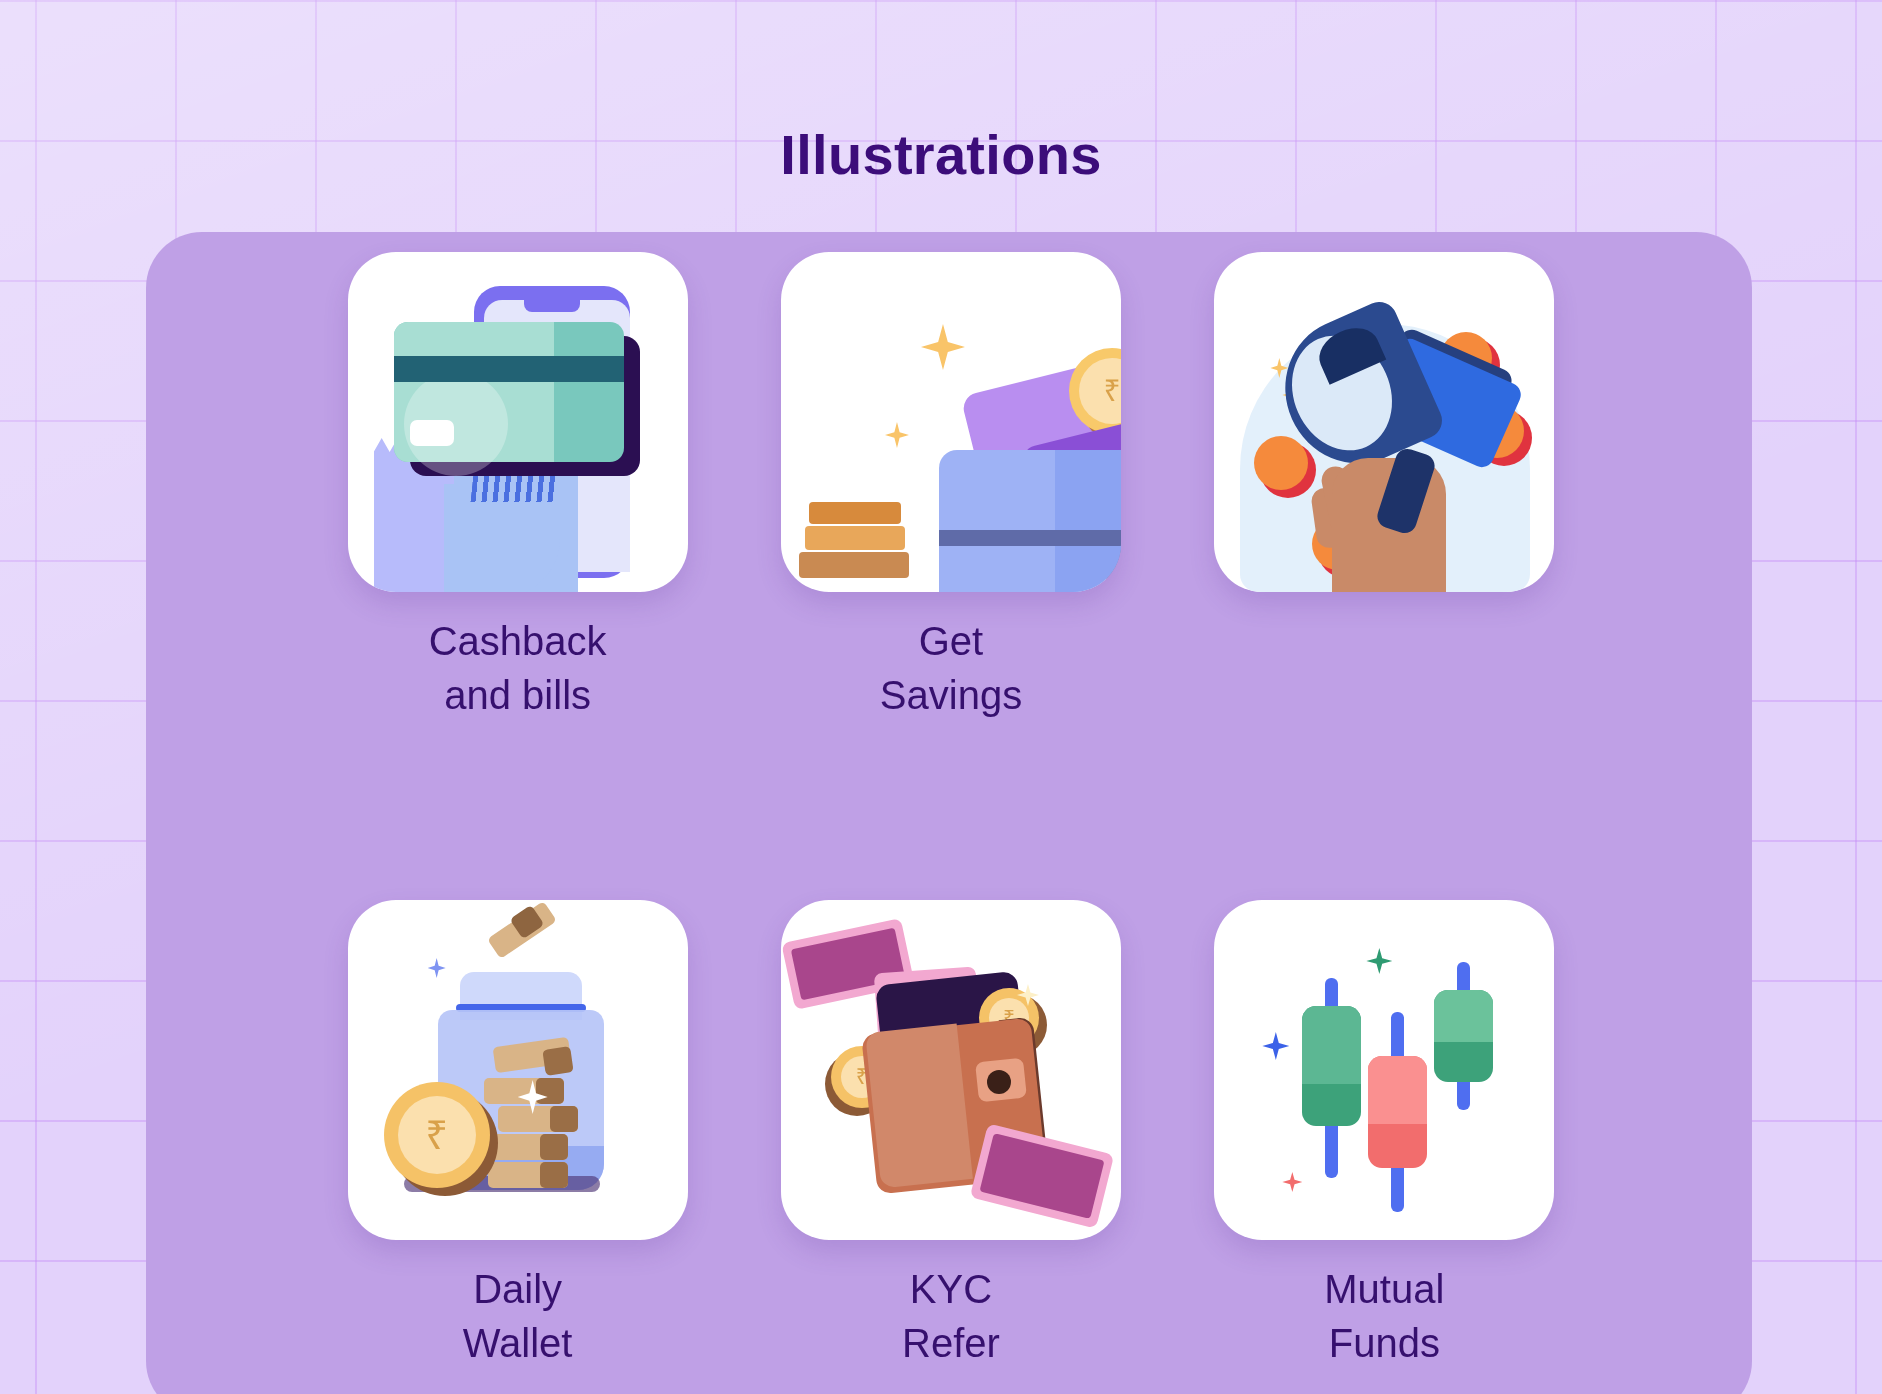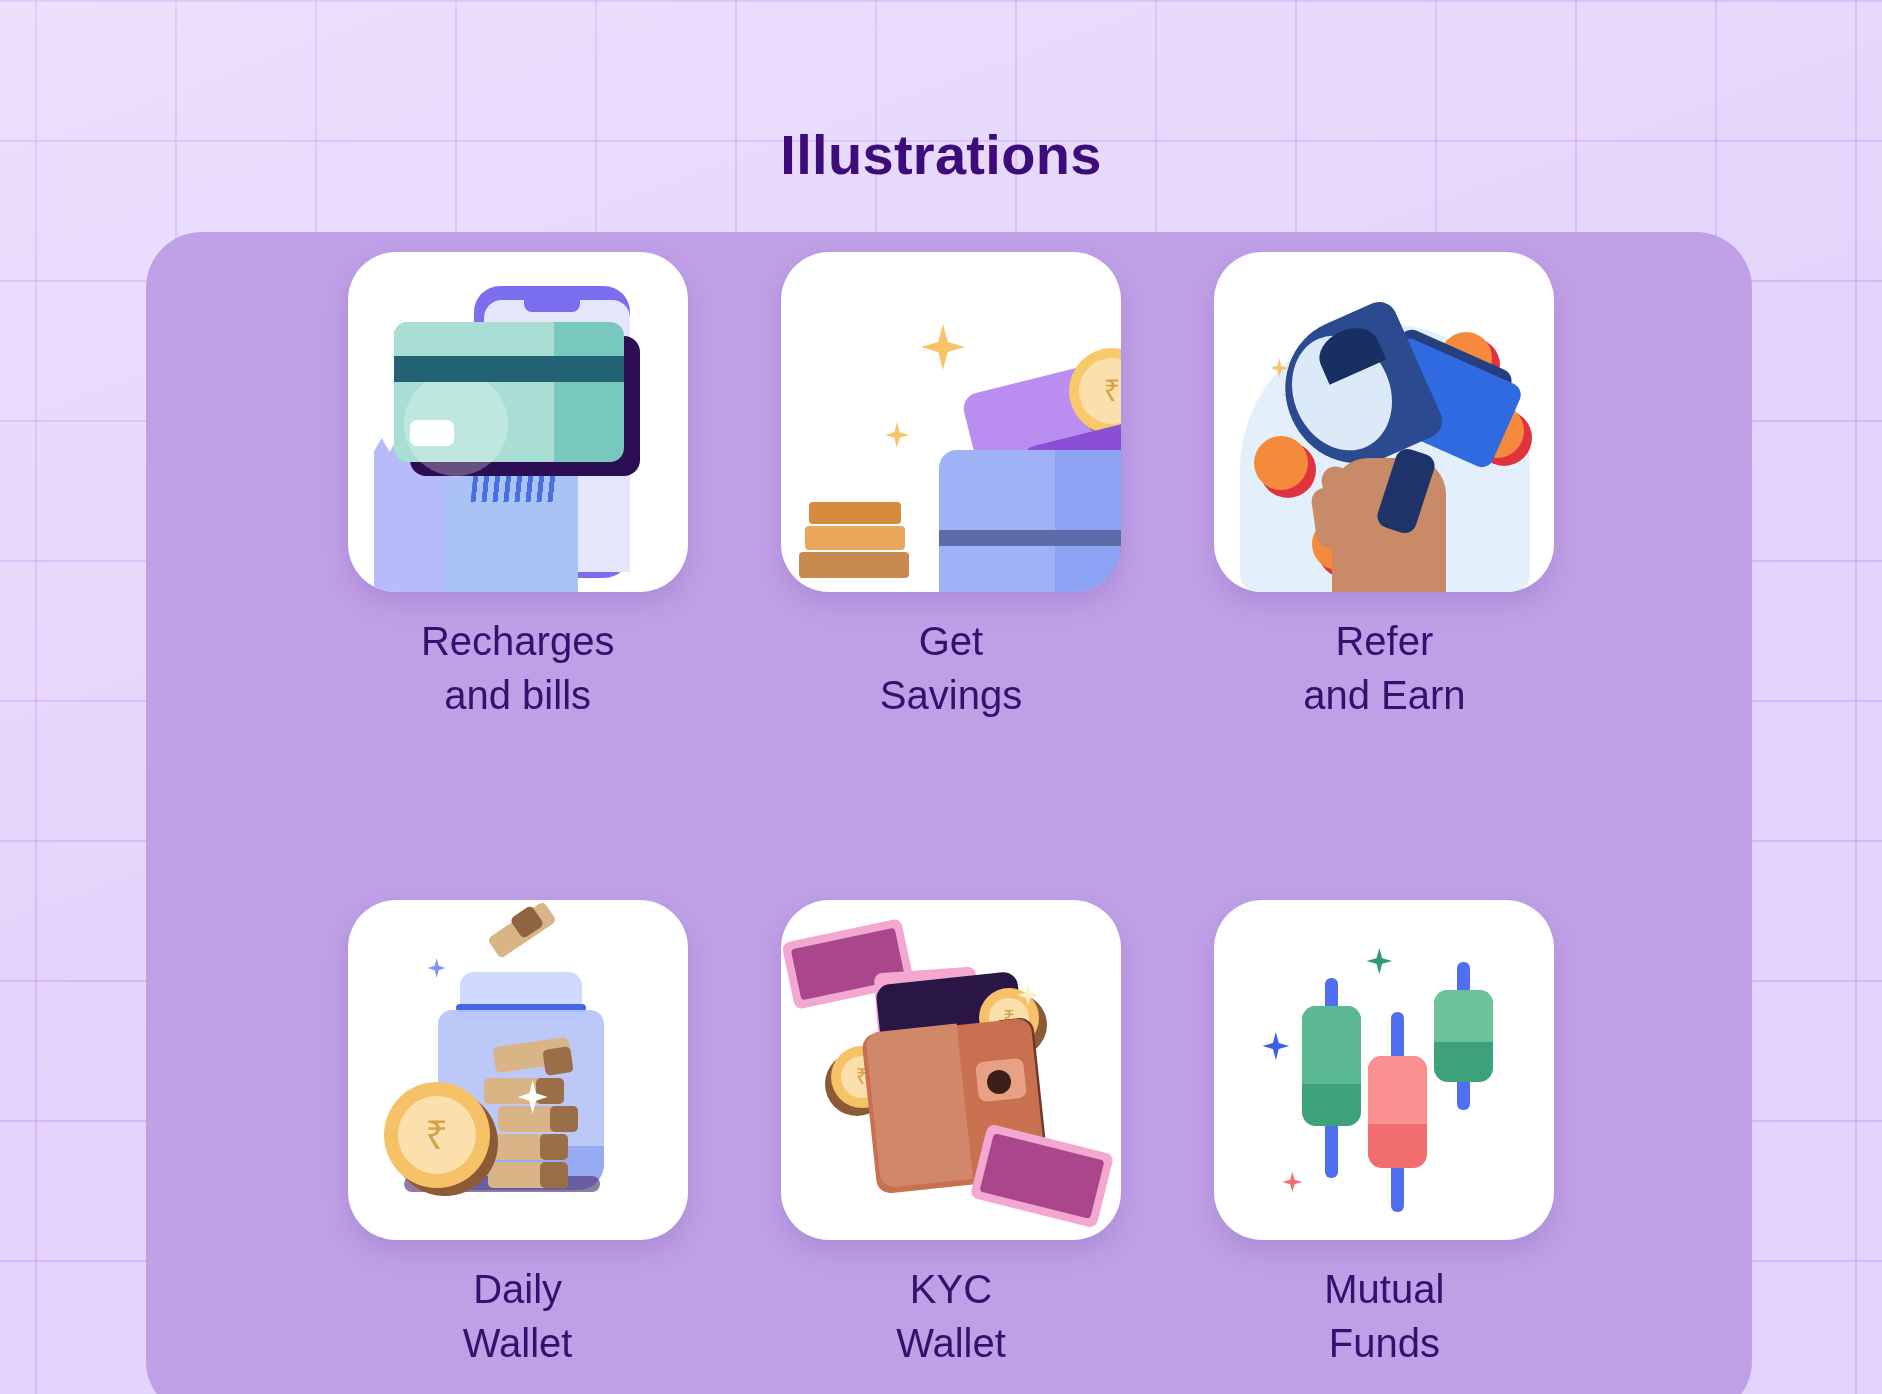--- a/index.html
+++ b/index.html
@@ -424,7 +424,7 @@
           <div class="card-chip-1"></div>
         </div>
       </div>
-      <div class="tile-label">Recharges
+      <div class="tile-label">Cashback
 and bills</div>
     </div>
 

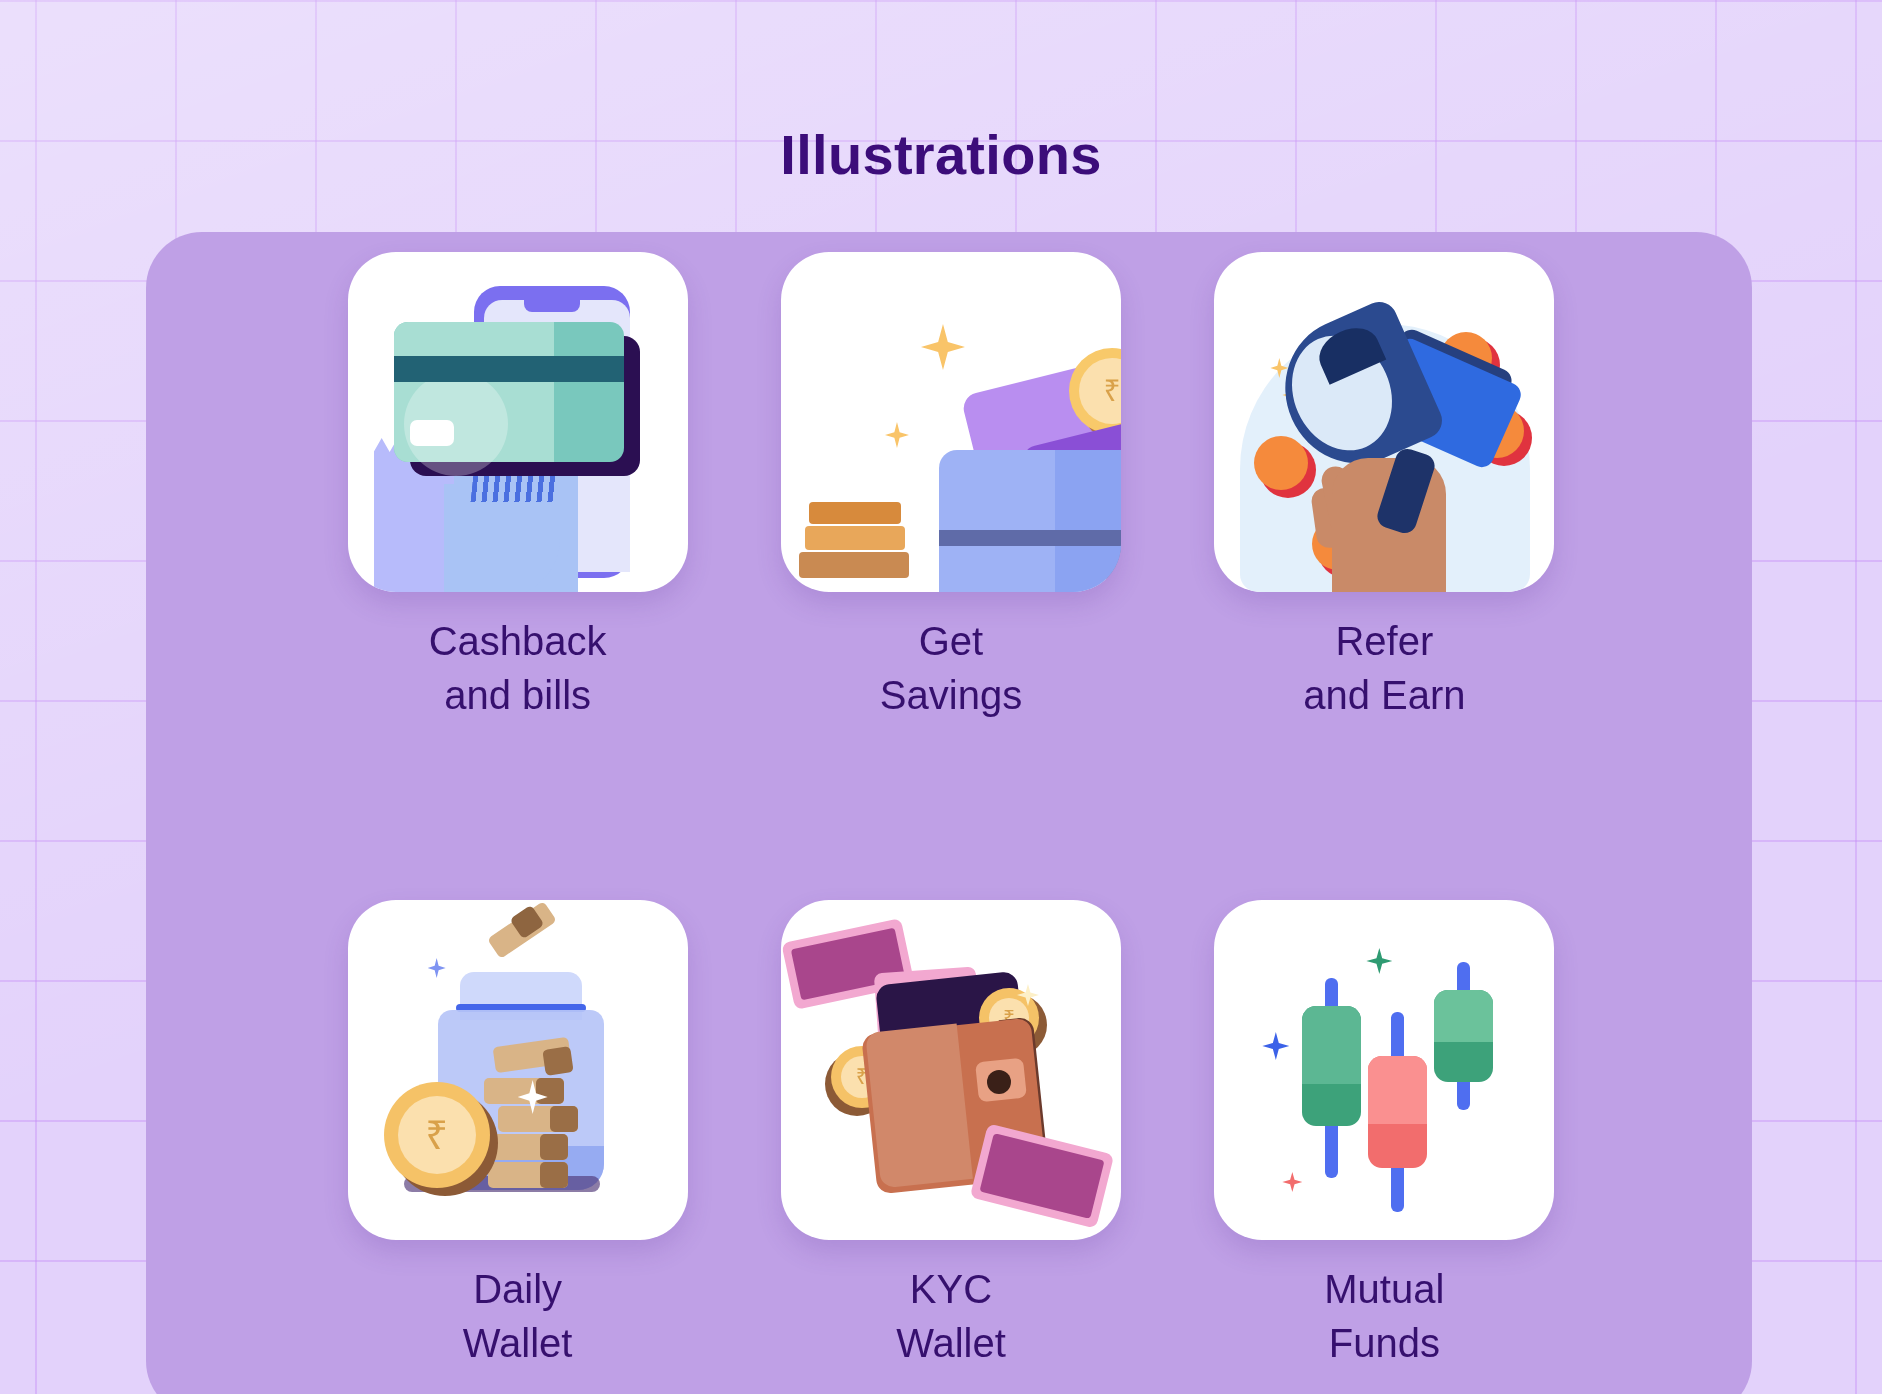--- a/index.html
+++ b/index.html
@@ -477,8 +477,6 @@
           <div class="mega-handle"></div>
         </div>
       </div>
-      <div class="tile-label">Refer
-and Earn</div>
     </div>
 
     <div class="tile">

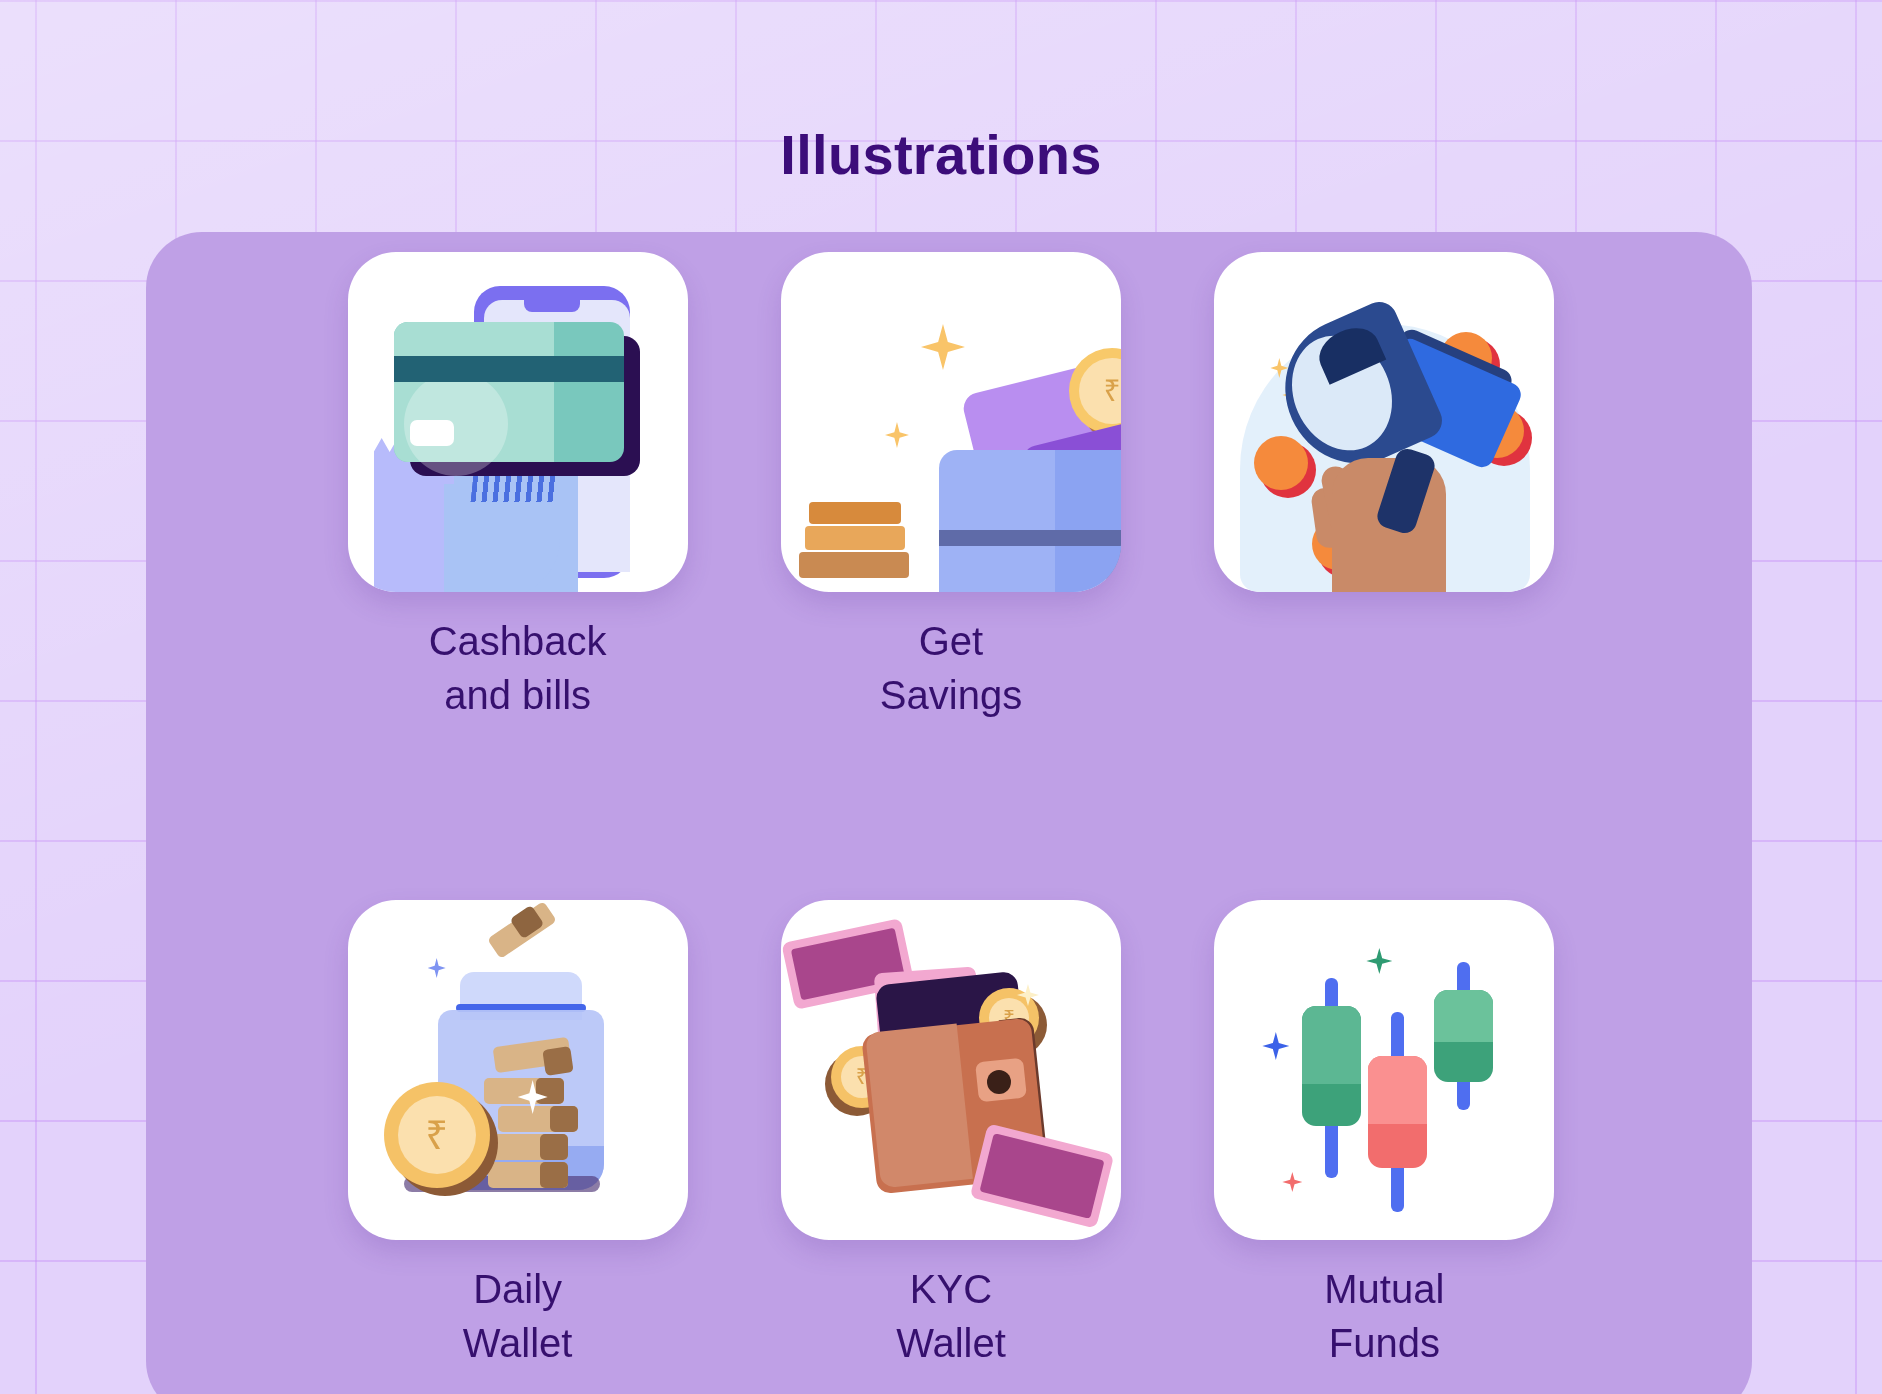--- a/index.html
+++ b/index.html
@@ -535,7 +535,7 @@
         </div>
       </div>
       <div class="tile-label">KYC
-Wallet</div>
+Refer</div>
     </div>
 
     <div class="tile">

